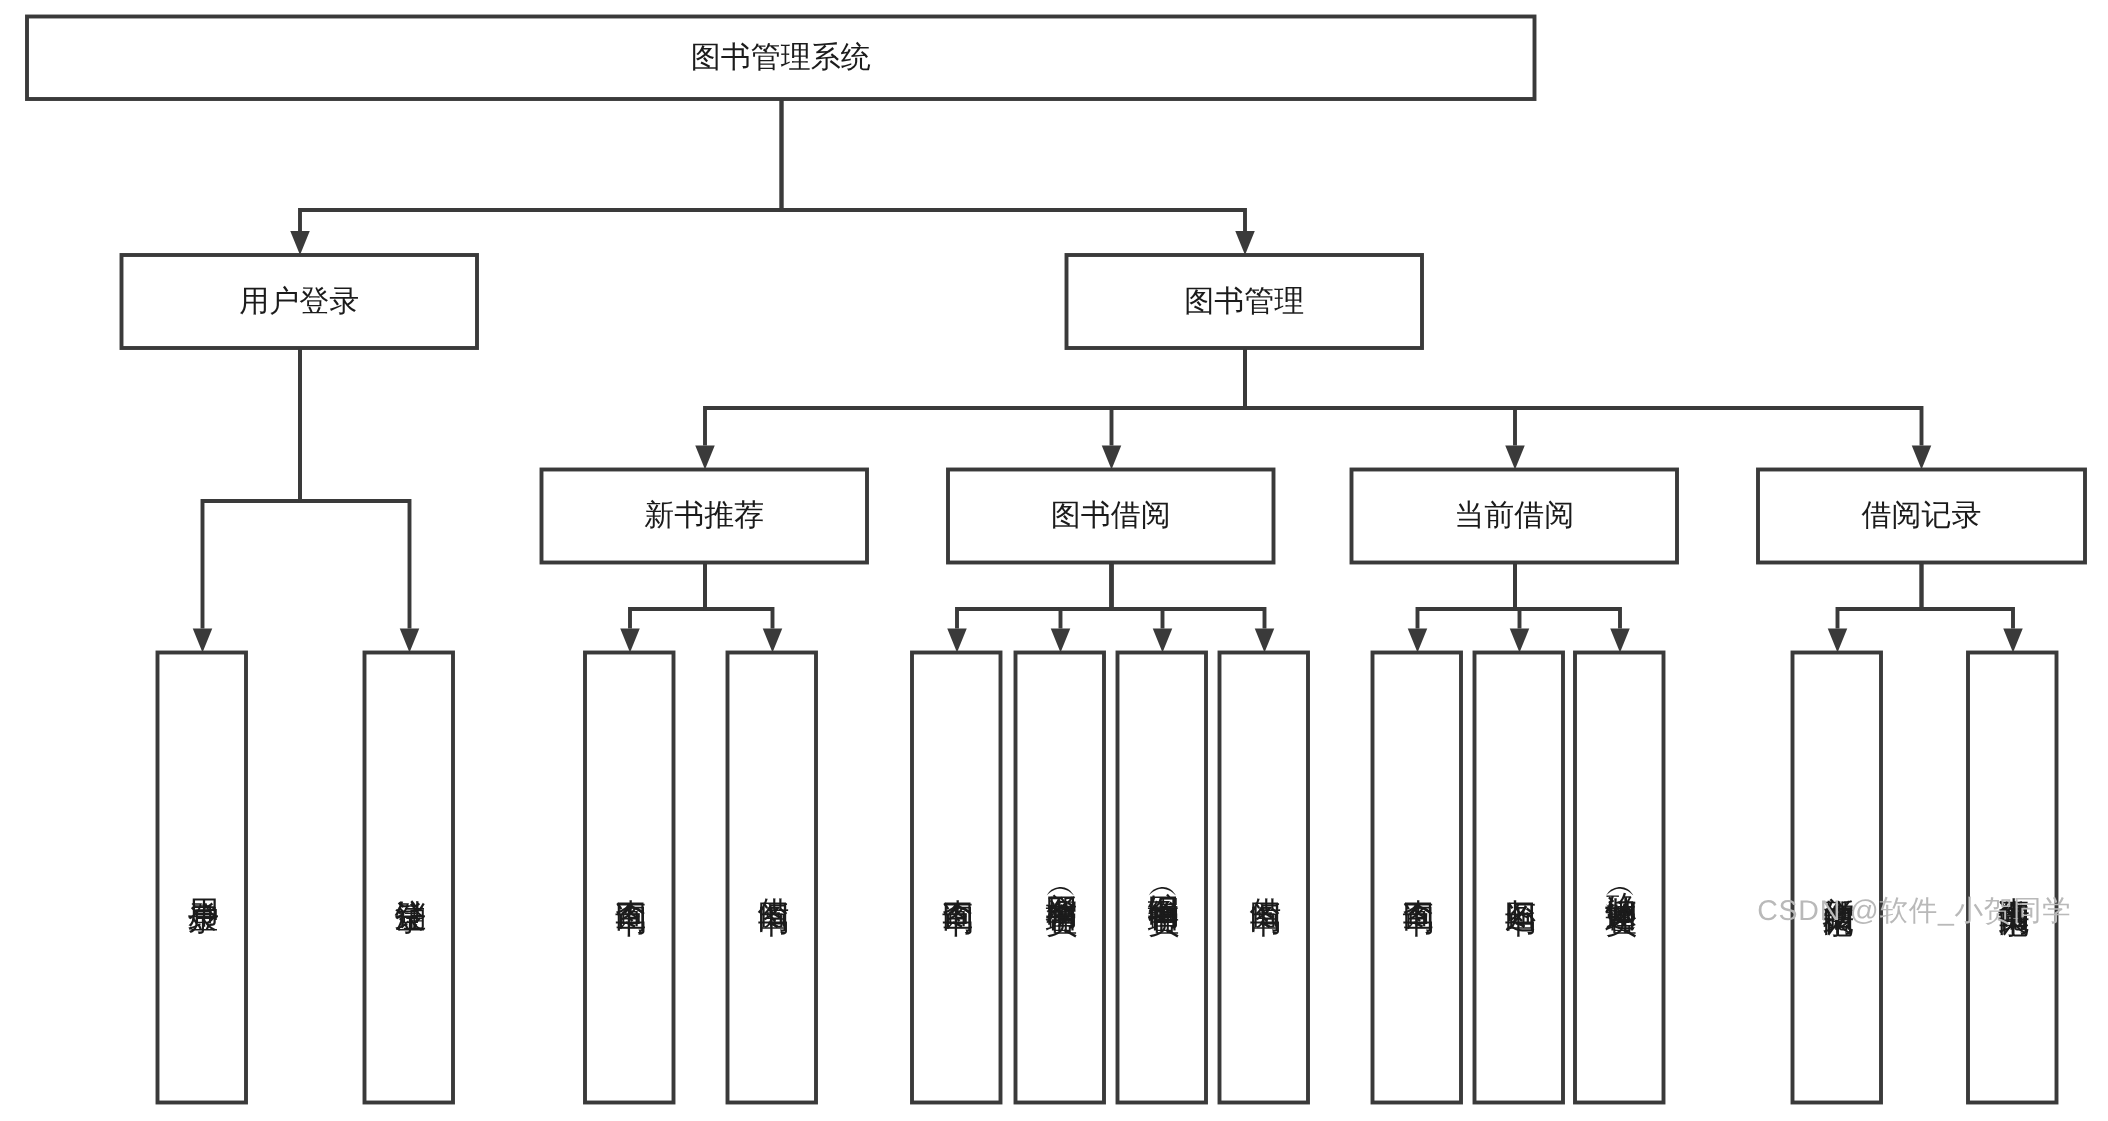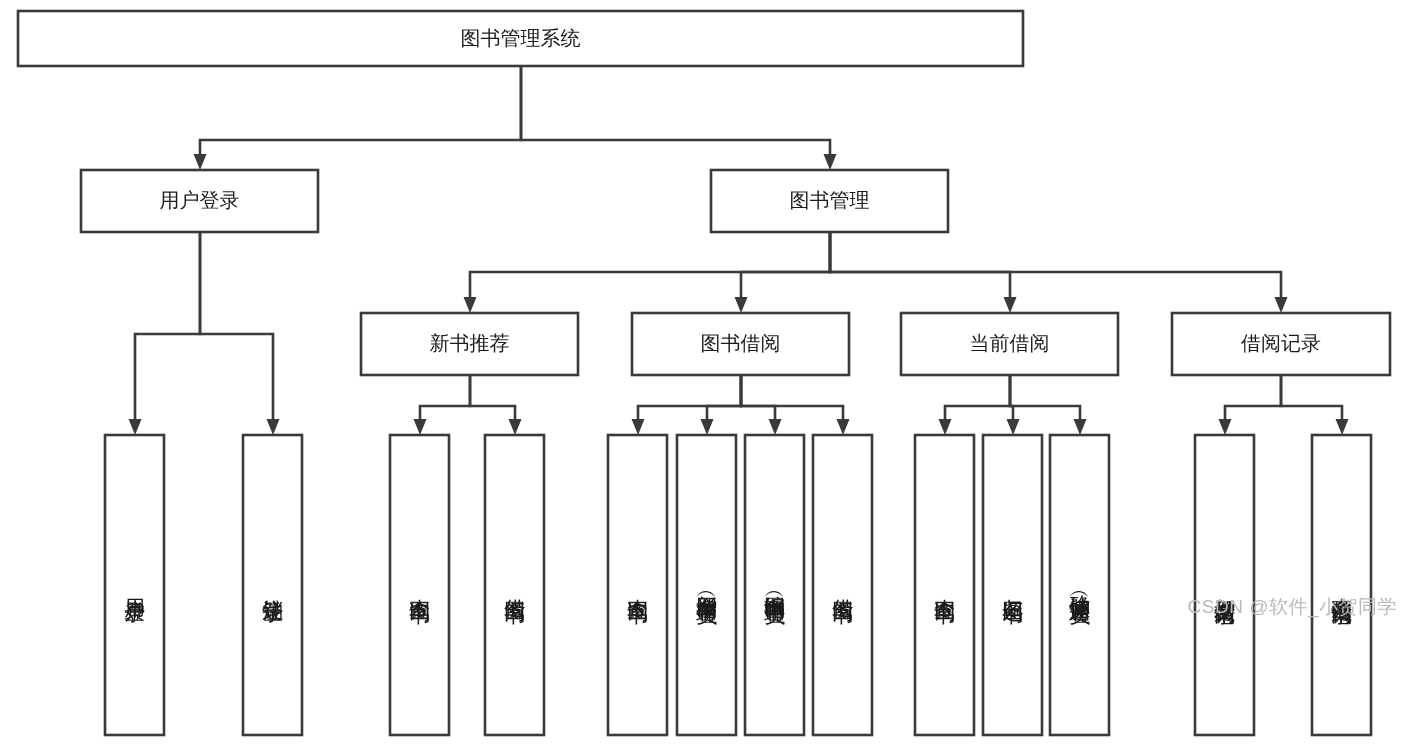--- a/index.html
+++ b/index.html
@@ -68,7 +68,7 @@
   }
   .watermark {
     position: absolute;
-    right: 8px;
+    right: 24px;
     bottom: 4px;
     font-family: "Liberation Sans", "DejaVu Sans", sans-serif;
     font-size: 19px;

